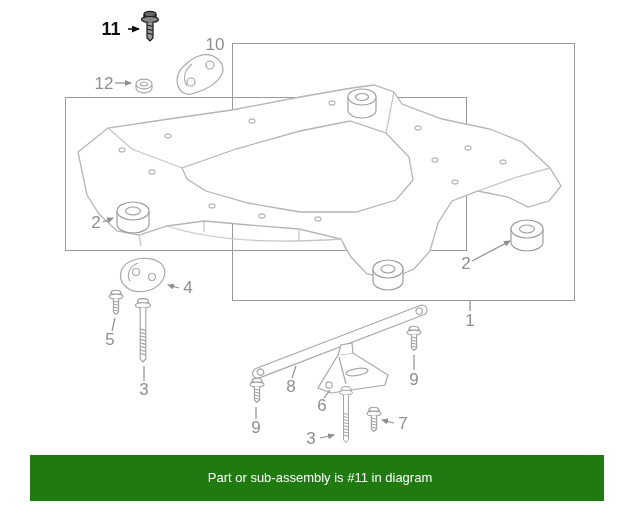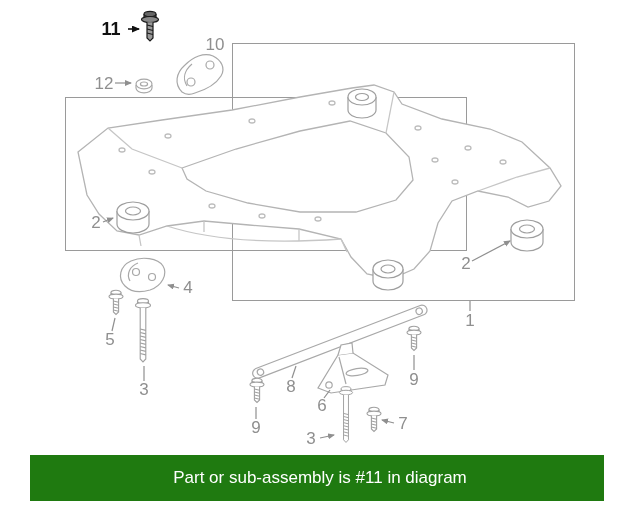--- a/index.html
+++ b/index.html
@@ -10,7 +10,7 @@
   .callout-hl{fill:#111;font-size:18px;font-weight:bold;font-family:"Liberation Sans",sans-serif;}
   .banner{position:absolute;left:30px;top:455px;width:580px;height:46px;background:#1f7a10;
           color:#fff;display:flex;flex-direction:column;justify-content:center;align-items:center;}
-  .banner .line{font-size:17px;line-height:22px;white-space:nowrap;}
+  .banner .line{font-size:13px;line-height:22px;white-space:nowrap;}
 </style>
 </head>
 <body>

